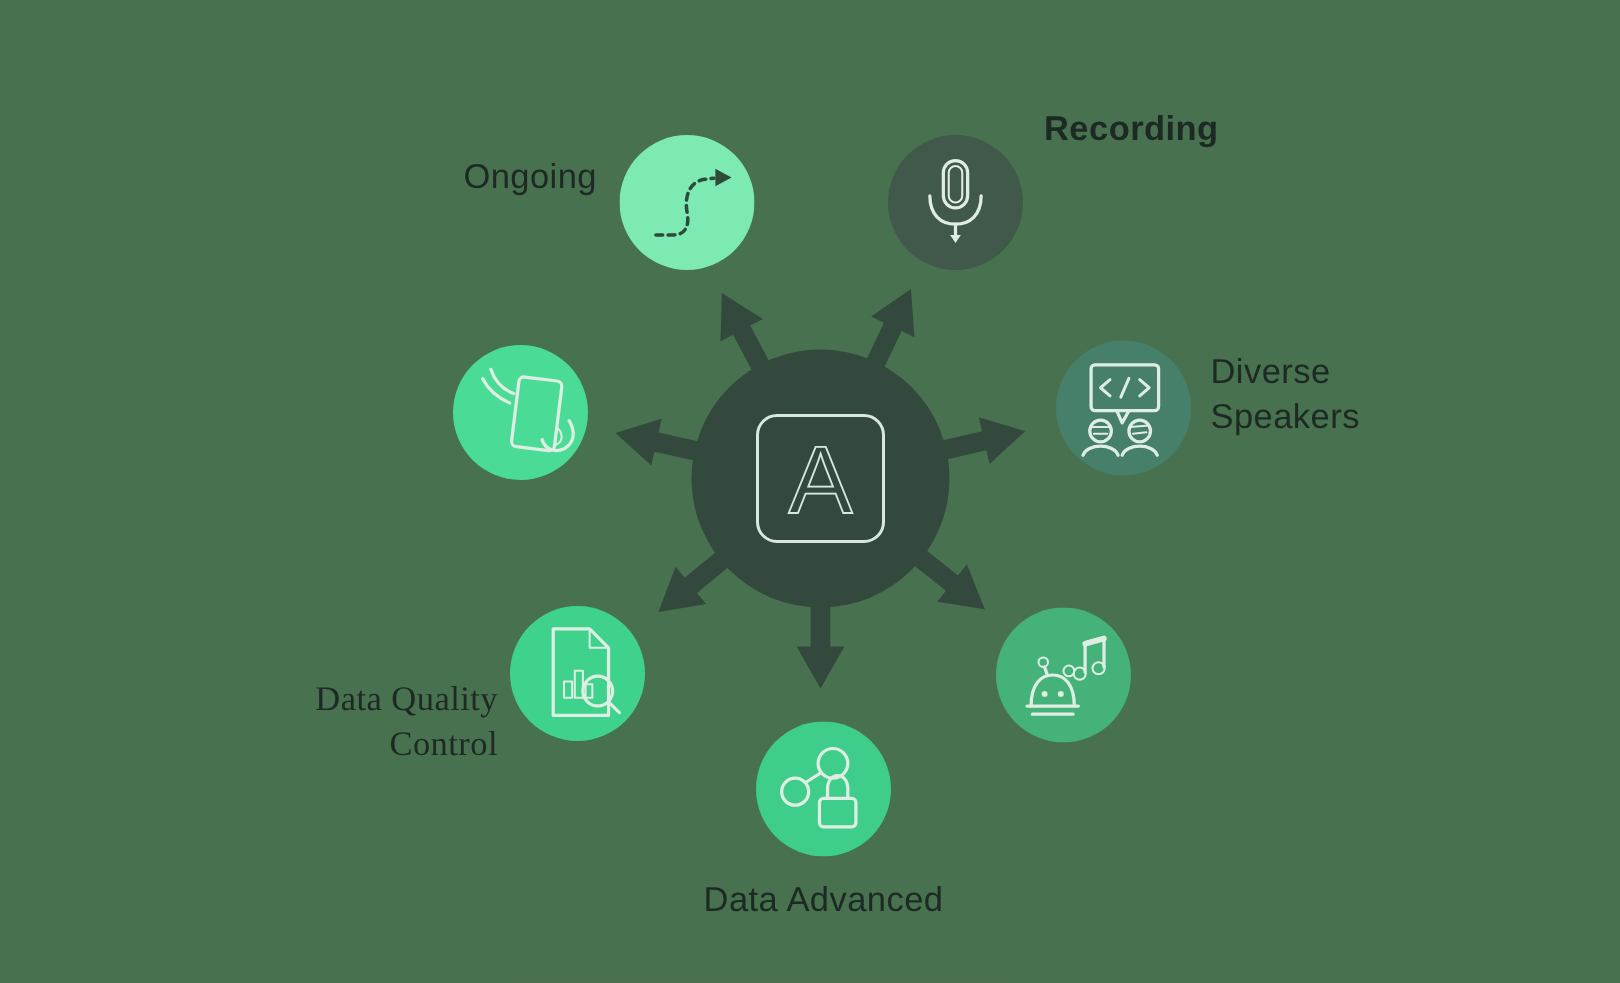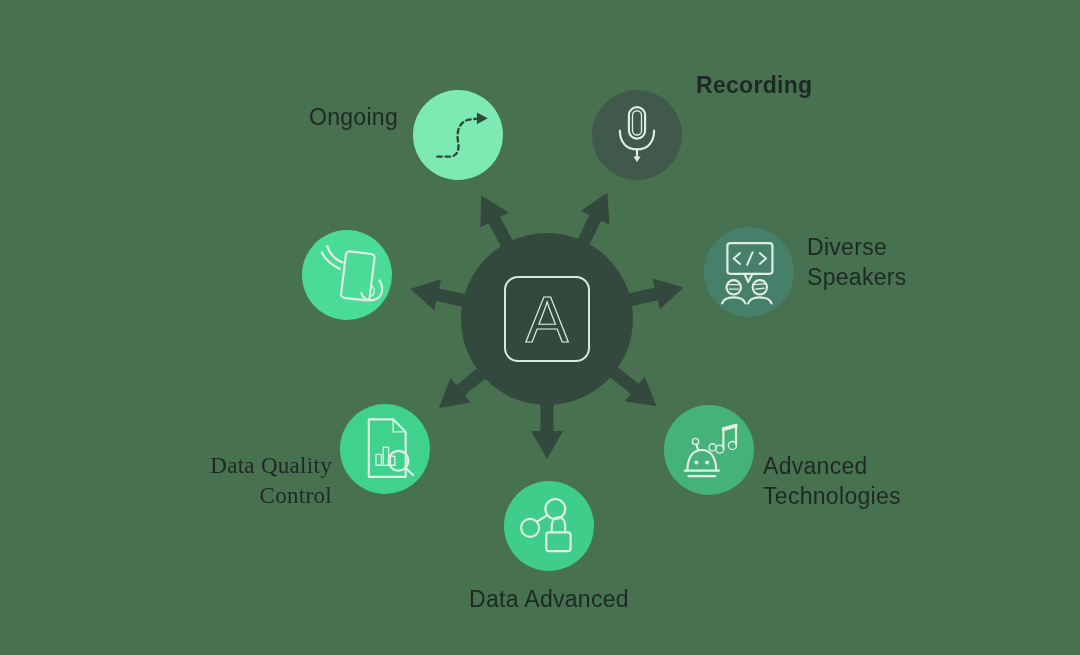--- a/index.html
+++ b/index.html
@@ -160,10 +160,6 @@
       </g>
     </svg>
   </div>
-  <div class="label" style="left:763px;top:451px;width:230px;">
-    <div>Advanced</div>
-    <div>Technologies</div>
-  </div>
 
   <div class="node" style="left:504px;top:481px;">
     <svg viewBox="0 0 100 100">

